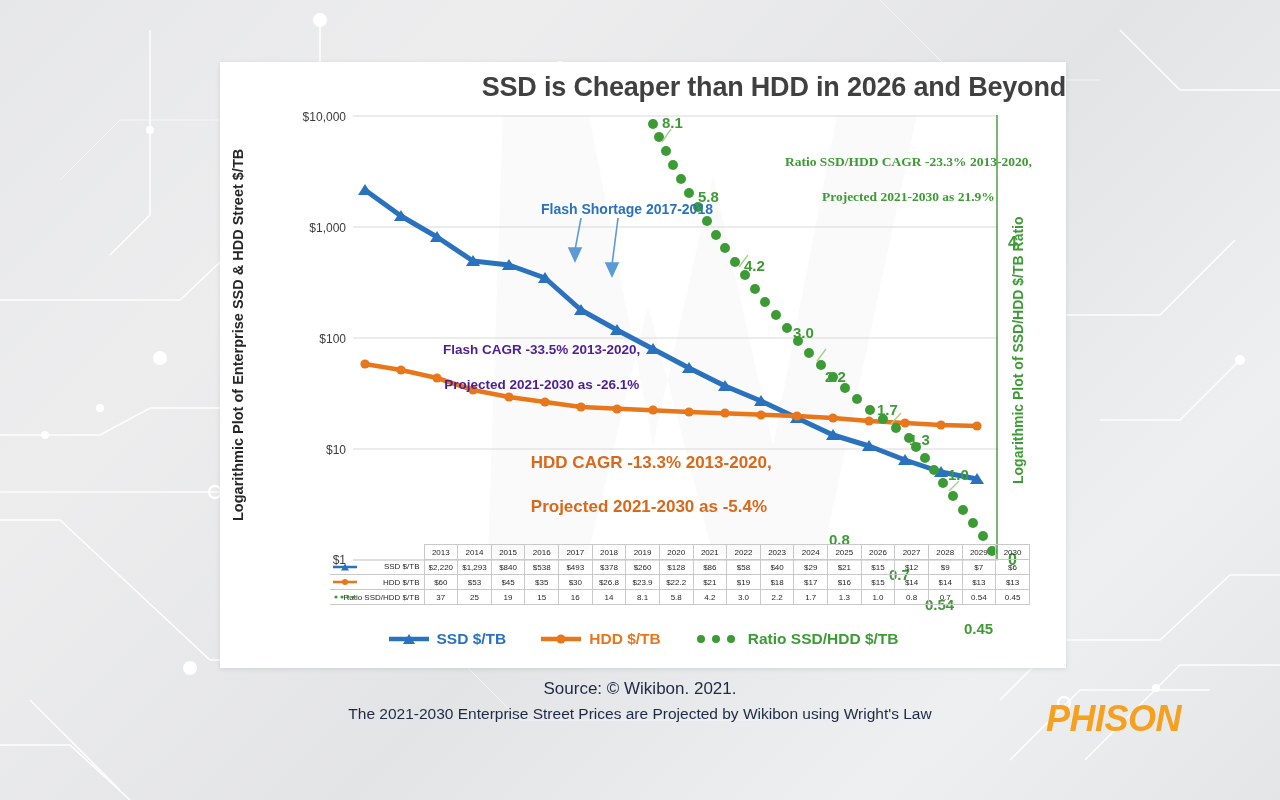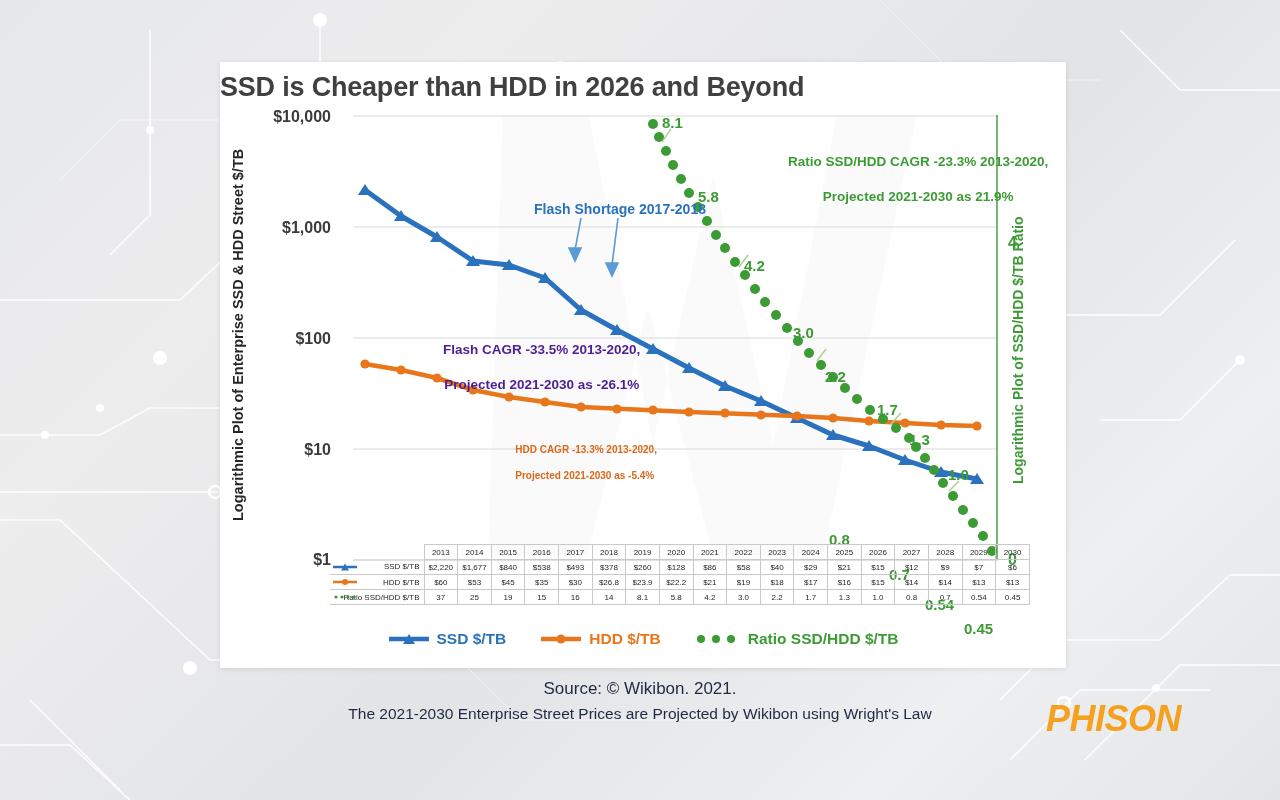--- a/index.html
+++ b/index.html
@@ -23,7 +23,7 @@
   }
   #chart-title {
     position: absolute; left: 0; top: 10px; width: 846px;
-    text-align: left; font-size: 27px; font-weight: bold;
+    text-align: right; font-size: 27px; font-weight: bold;
     color: #404040; letter-spacing: -.2px;
   }
 

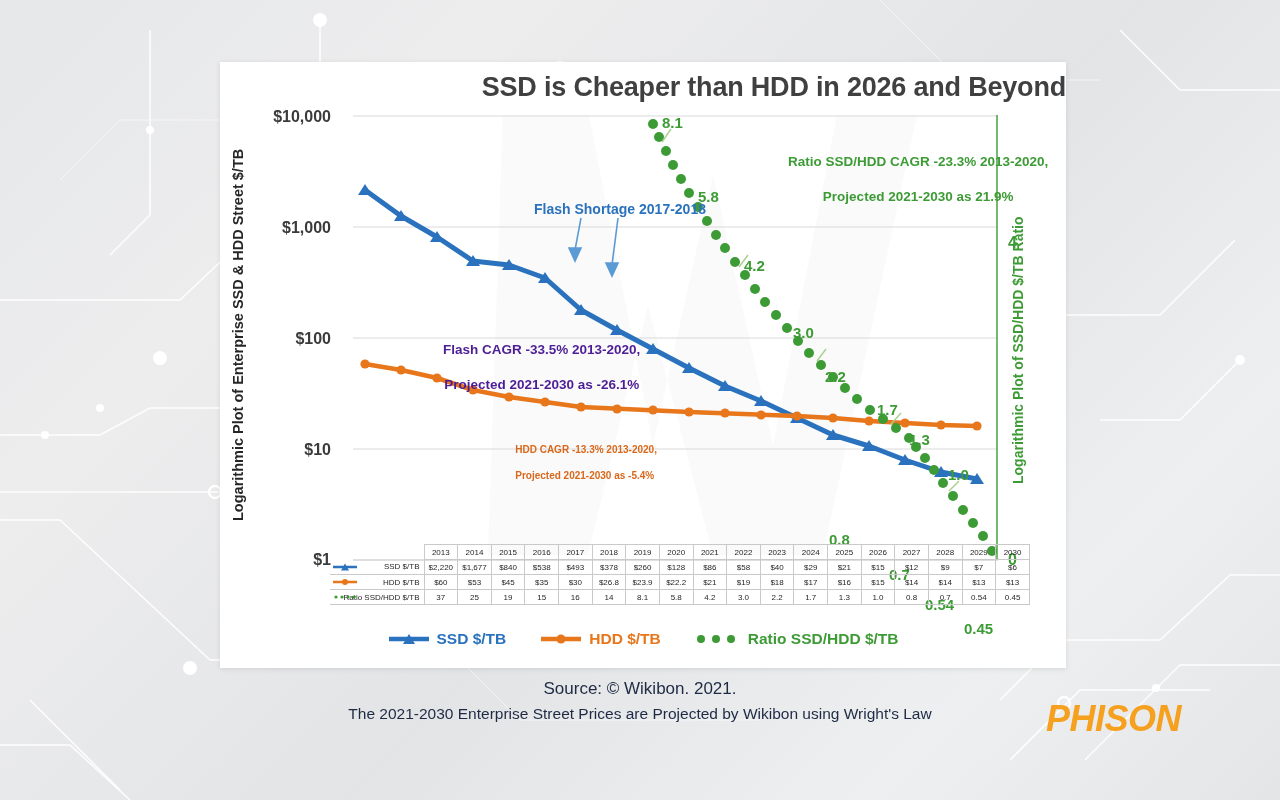--- a/index.html
+++ b/index.html
@@ -50,8 +50,8 @@
   #plot svg { display:block; }
 
   .ytick {
-    position: absolute; right: 100%; margin-right: 22px;
-    font-size: 16px; font-weight: bold; color: #3b3b3b;
+    position: absolute; right: 100%; margin-right: 7px;
+    font-size: 12px; font-weight: normal; color: #3b3b3b;
     white-space: nowrap; transform: translateY(-50%);
   }
   .ytick-r {

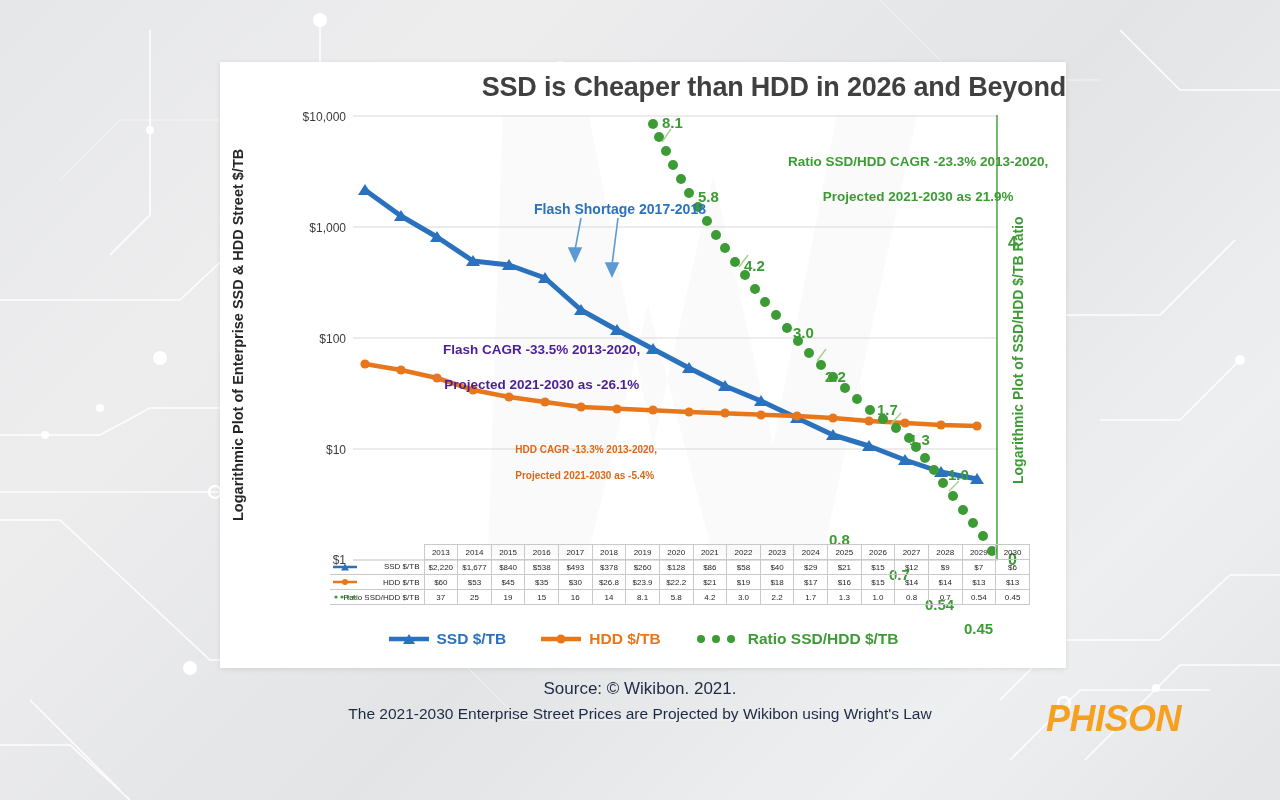--- a/index.html
+++ b/index.html
@@ -64,7 +64,7 @@
   #ann-flash-cagr { left: 60px; top: 208px; font-size: 13.5px; color: #4c1d95; text-align: center; }
   #ann-flash-short { left: 181px; top: 85px; font-size: 14px; color: #2a72bd; }
   #ann-hdd-cagr { left: 140px; top: 315px; font-size: 10px; color: #d9681a; }
-  #ann-ratio-cagr { left: 405px; top: 20px; font-size: 13.5px; color: #3d9b35; text-align: center; }
+  #ann-ratio-cagr { left: 405px; top: 20px; font-size: 13.5px; color: #3d9b35; text-align: center; font-family: Liberation Serif, serif; }
 
   .dlabel {
     position: absolute; font-size: 15px; font-weight: bold; color: #3d9b35;

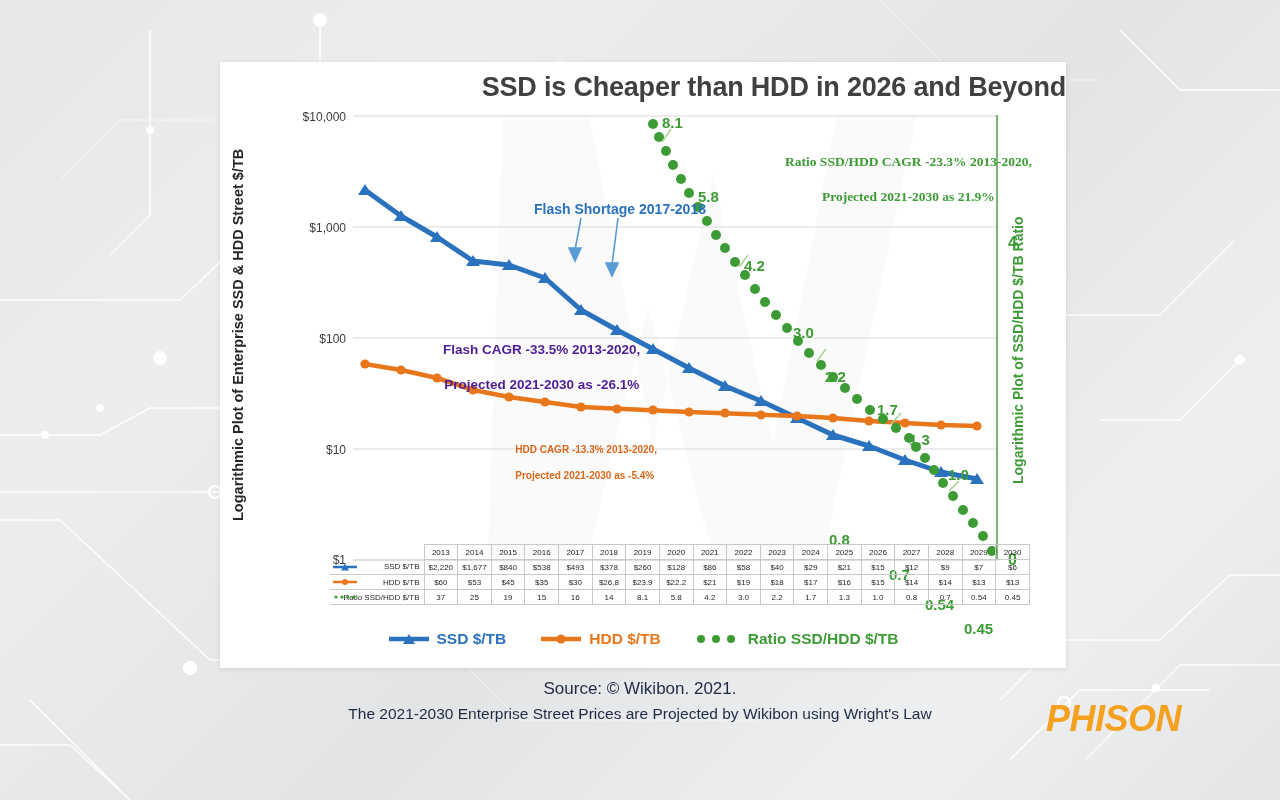--- a/index.html
+++ b/index.html
@@ -62,7 +62,7 @@
 
   .ann { position: absolute; font-weight: bold; white-space: pre; line-height: 1.3; }
   #ann-flash-cagr { left: 60px; top: 208px; font-size: 13.5px; color: #4c1d95; text-align: center; }
-  #ann-flash-short { left: 181px; top: 85px; font-size: 14px; color: #2a72bd; }
+  #ann-flash-short { left: 188px; top: 85px; font-size: 14px; color: #2a72bd; }
   #ann-hdd-cagr { left: 140px; top: 315px; font-size: 10px; color: #d9681a; }
   #ann-ratio-cagr { left: 405px; top: 20px; font-size: 13.5px; color: #3d9b35; text-align: center; font-family: Liberation Serif, serif; }
 

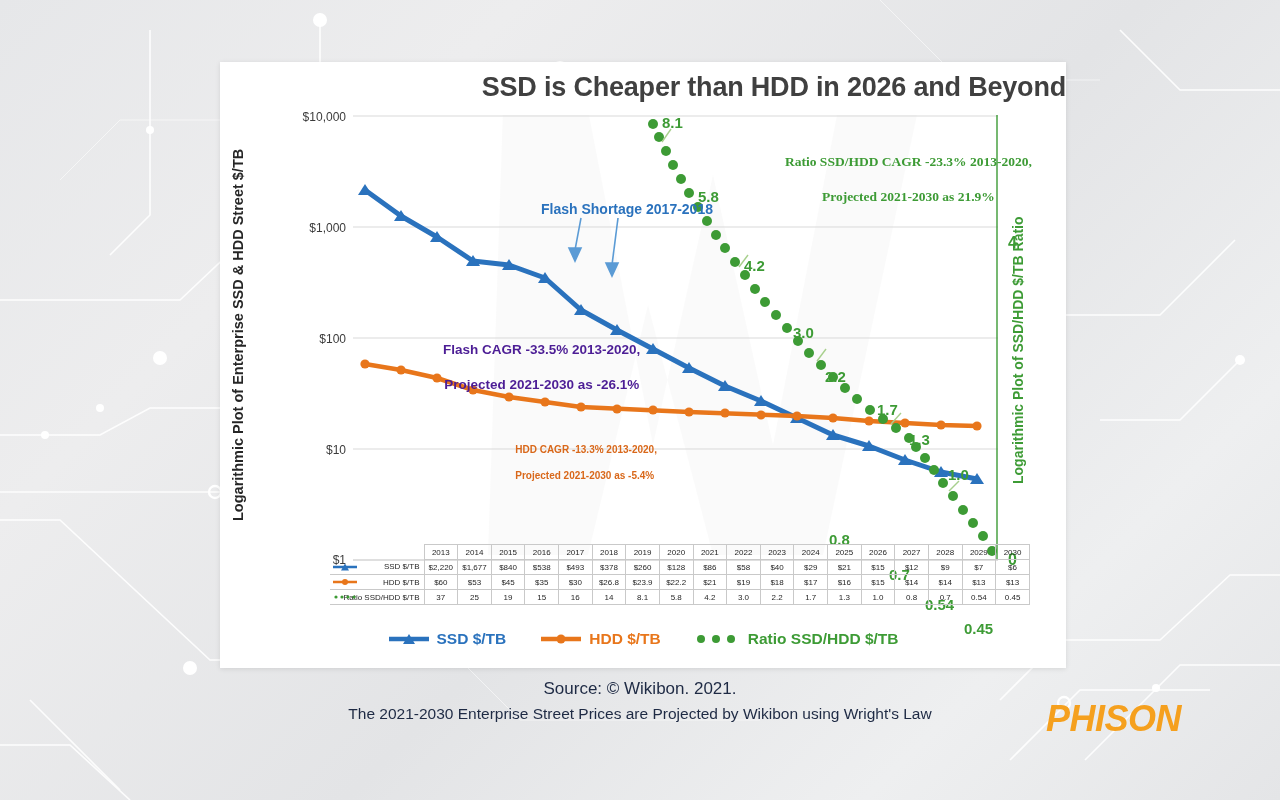--- a/index.html
+++ b/index.html
@@ -63,7 +63,7 @@
   .ann { position: absolute; font-weight: bold; white-space: pre; line-height: 1.3; }
   #ann-flash-cagr { left: 60px; top: 208px; font-size: 13.5px; color: #4c1d95; text-align: center; }
   #ann-flash-short { left: 188px; top: 85px; font-size: 14px; color: #2a72bd; }
-  #ann-hdd-cagr { left: 140px; top: 315px; font-size: 10px; color: #d9681a; }
+  #ann-hdd-cagr { left: 140px; top: 315px; font-size: 17px; color: #d9681a; }
   #ann-ratio-cagr { left: 405px; top: 20px; font-size: 13.5px; color: #3d9b35; text-align: center; font-family: Liberation Serif, serif; }
 
   .dlabel {

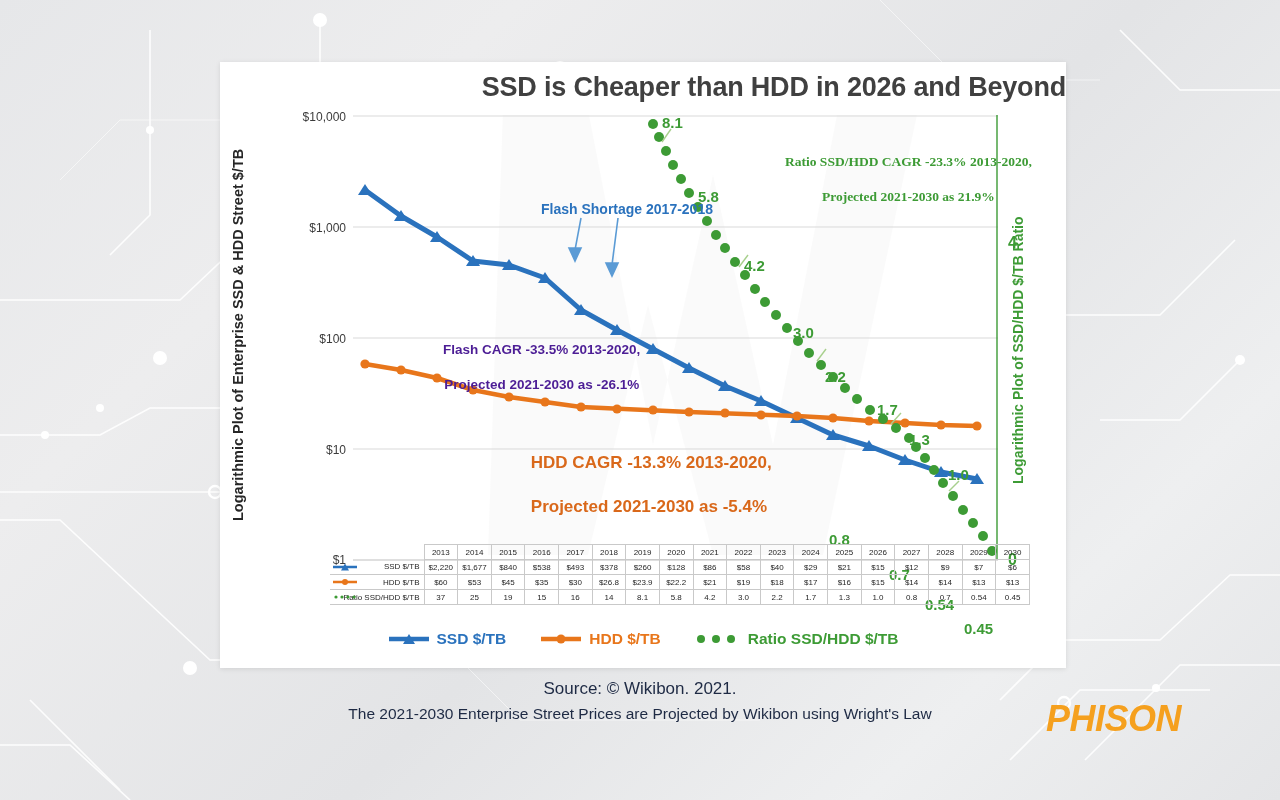--- a/index.html
+++ b/index.html
@@ -361,7 +361,7 @@
               <span>SSD $/TB</span>
             </td>
             <td>$2,220</td>
-            <td>$1,677</td>
+            <td>$1,293</td>
             <td>$840</td>
             <td>$538</td>
             <td>$493</td>

